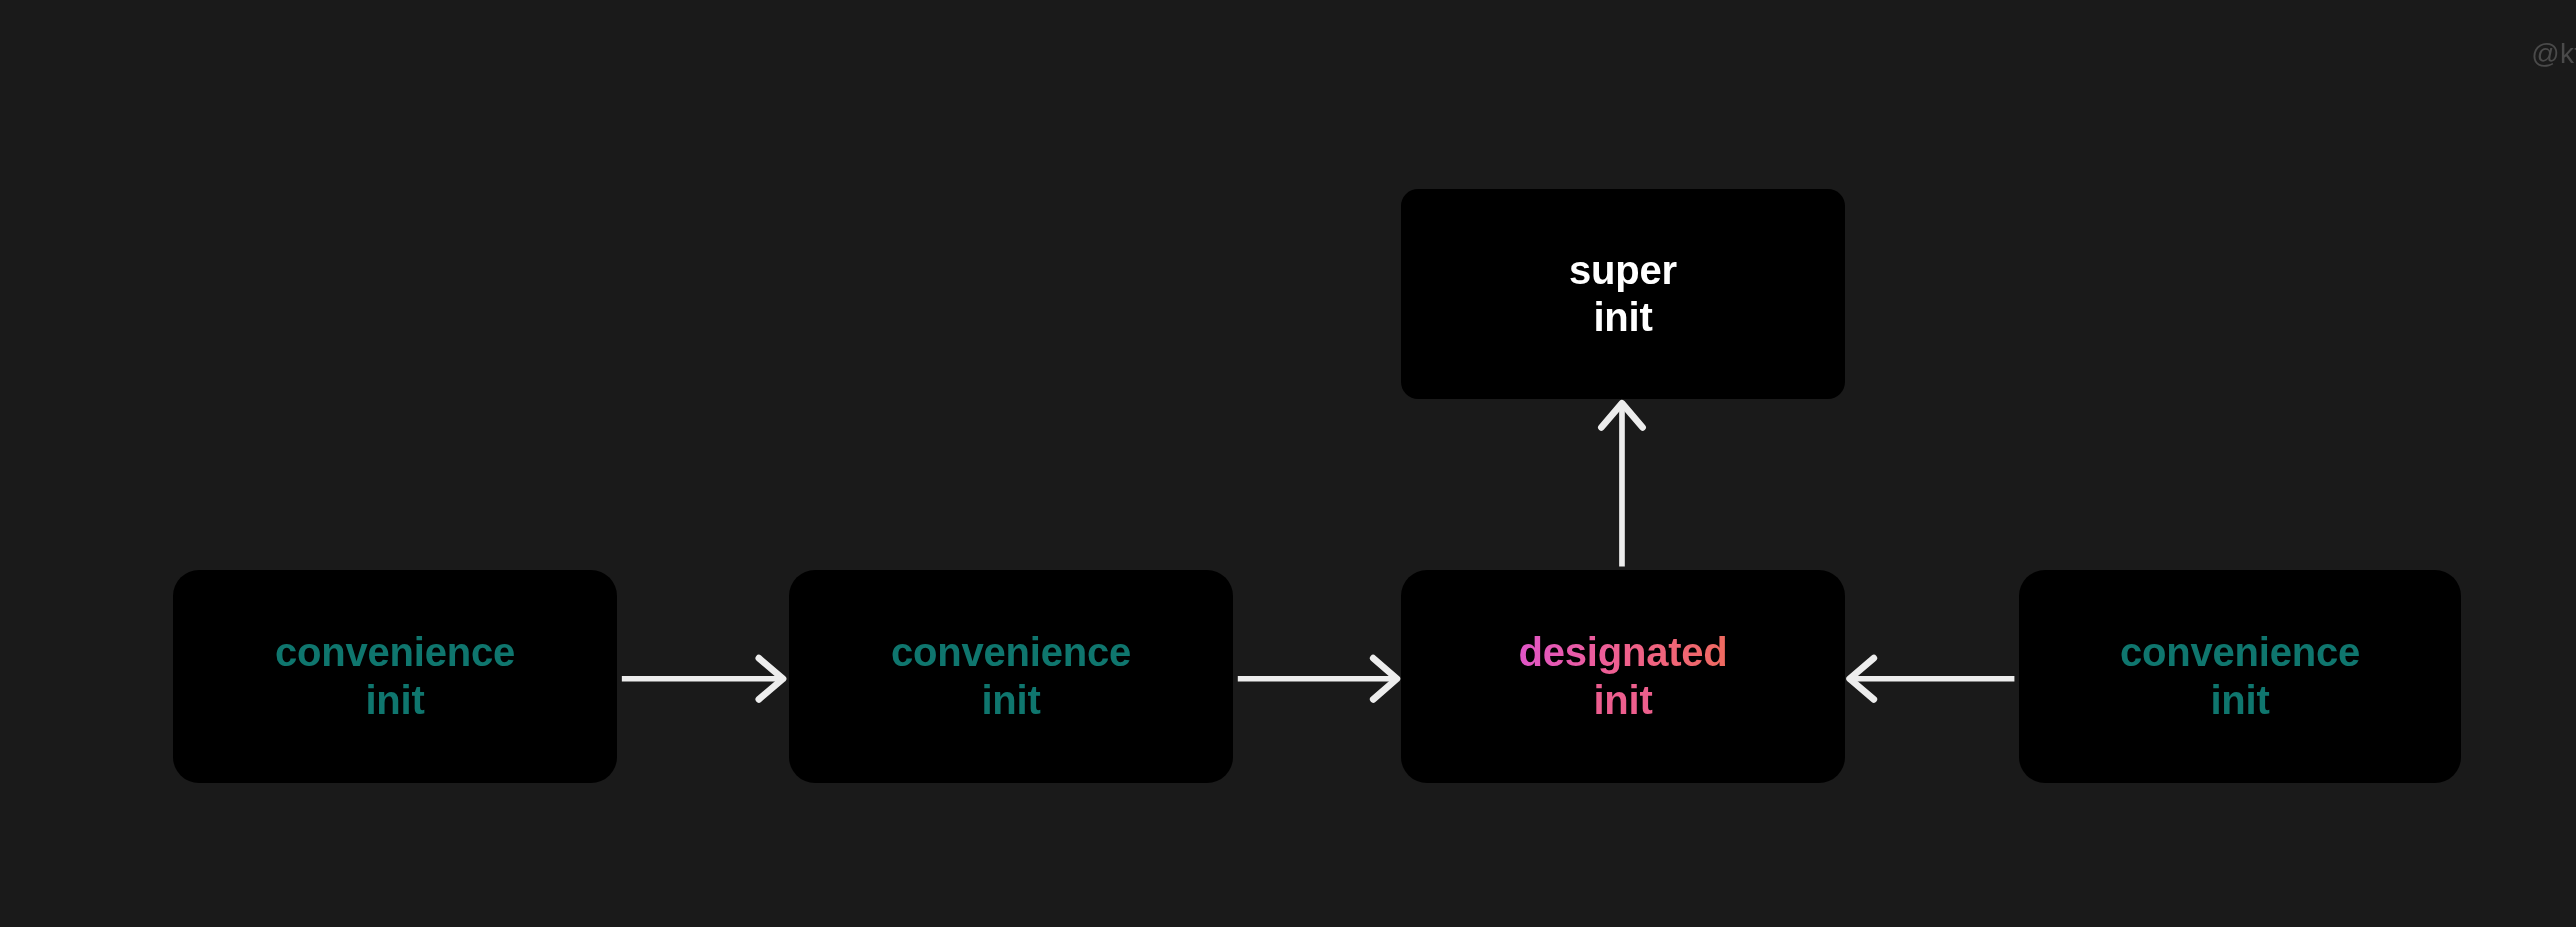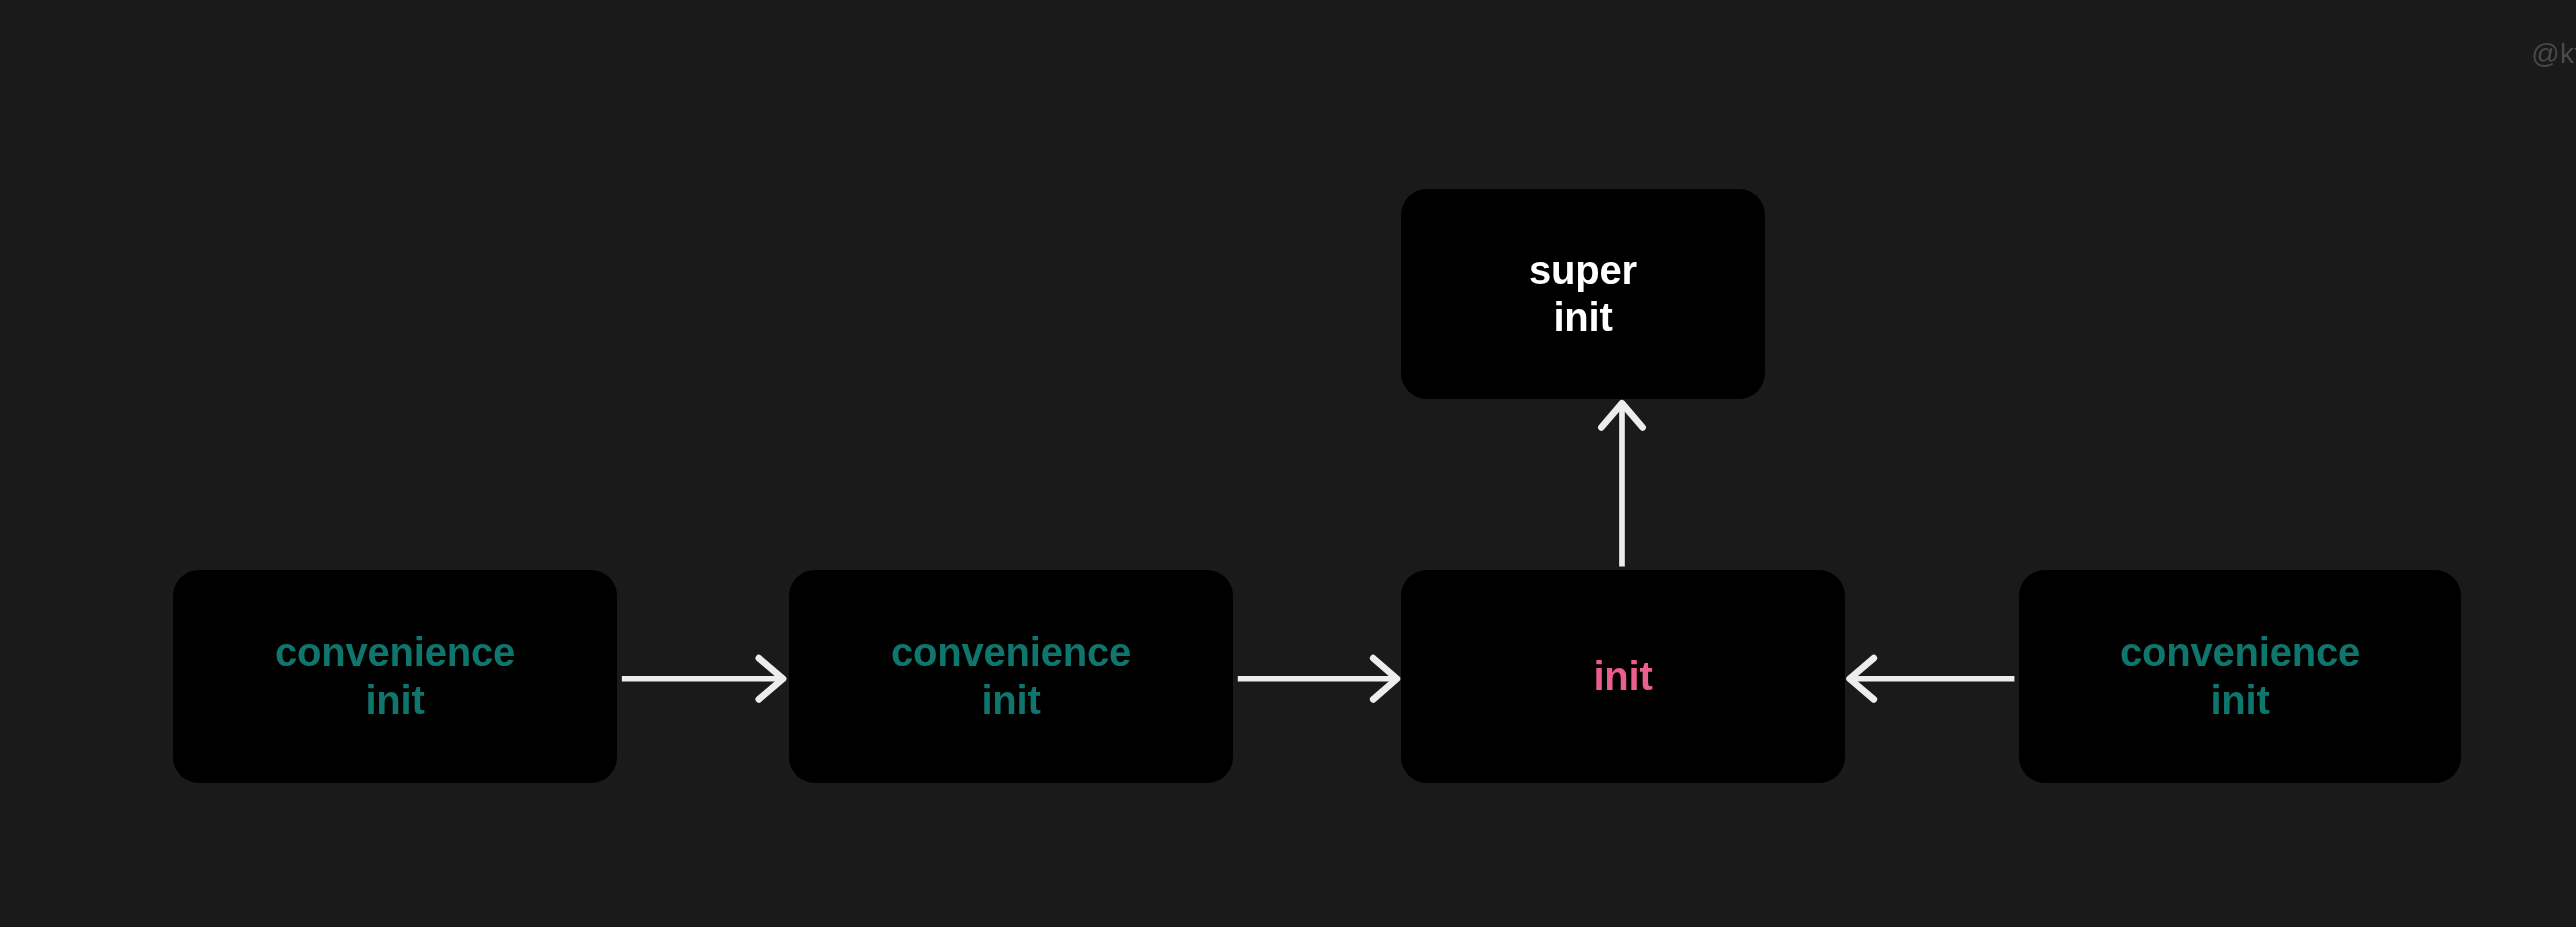--- a/index.html
+++ b/index.html
@@ -92,7 +92,7 @@
   #node-conv-2 { left: 789px; top: 570px; width: 444px;  height: 213px; }
   #node-designated { left: 1401px; top: 570px; width: 444px; height: 213px; }
   #node-conv-3 { left: 2019px; top: 570px; width: 442px;  height: 213px; }
-  #node-super  { left: 1401px; top: 189px;  width: 364px;  height: 210px; }
+  #node-super  { left: 1401px; top: 189px;  width: 444px;  height: 210px; border-radius: 17px; }
 </style>
 </head>
 <body>

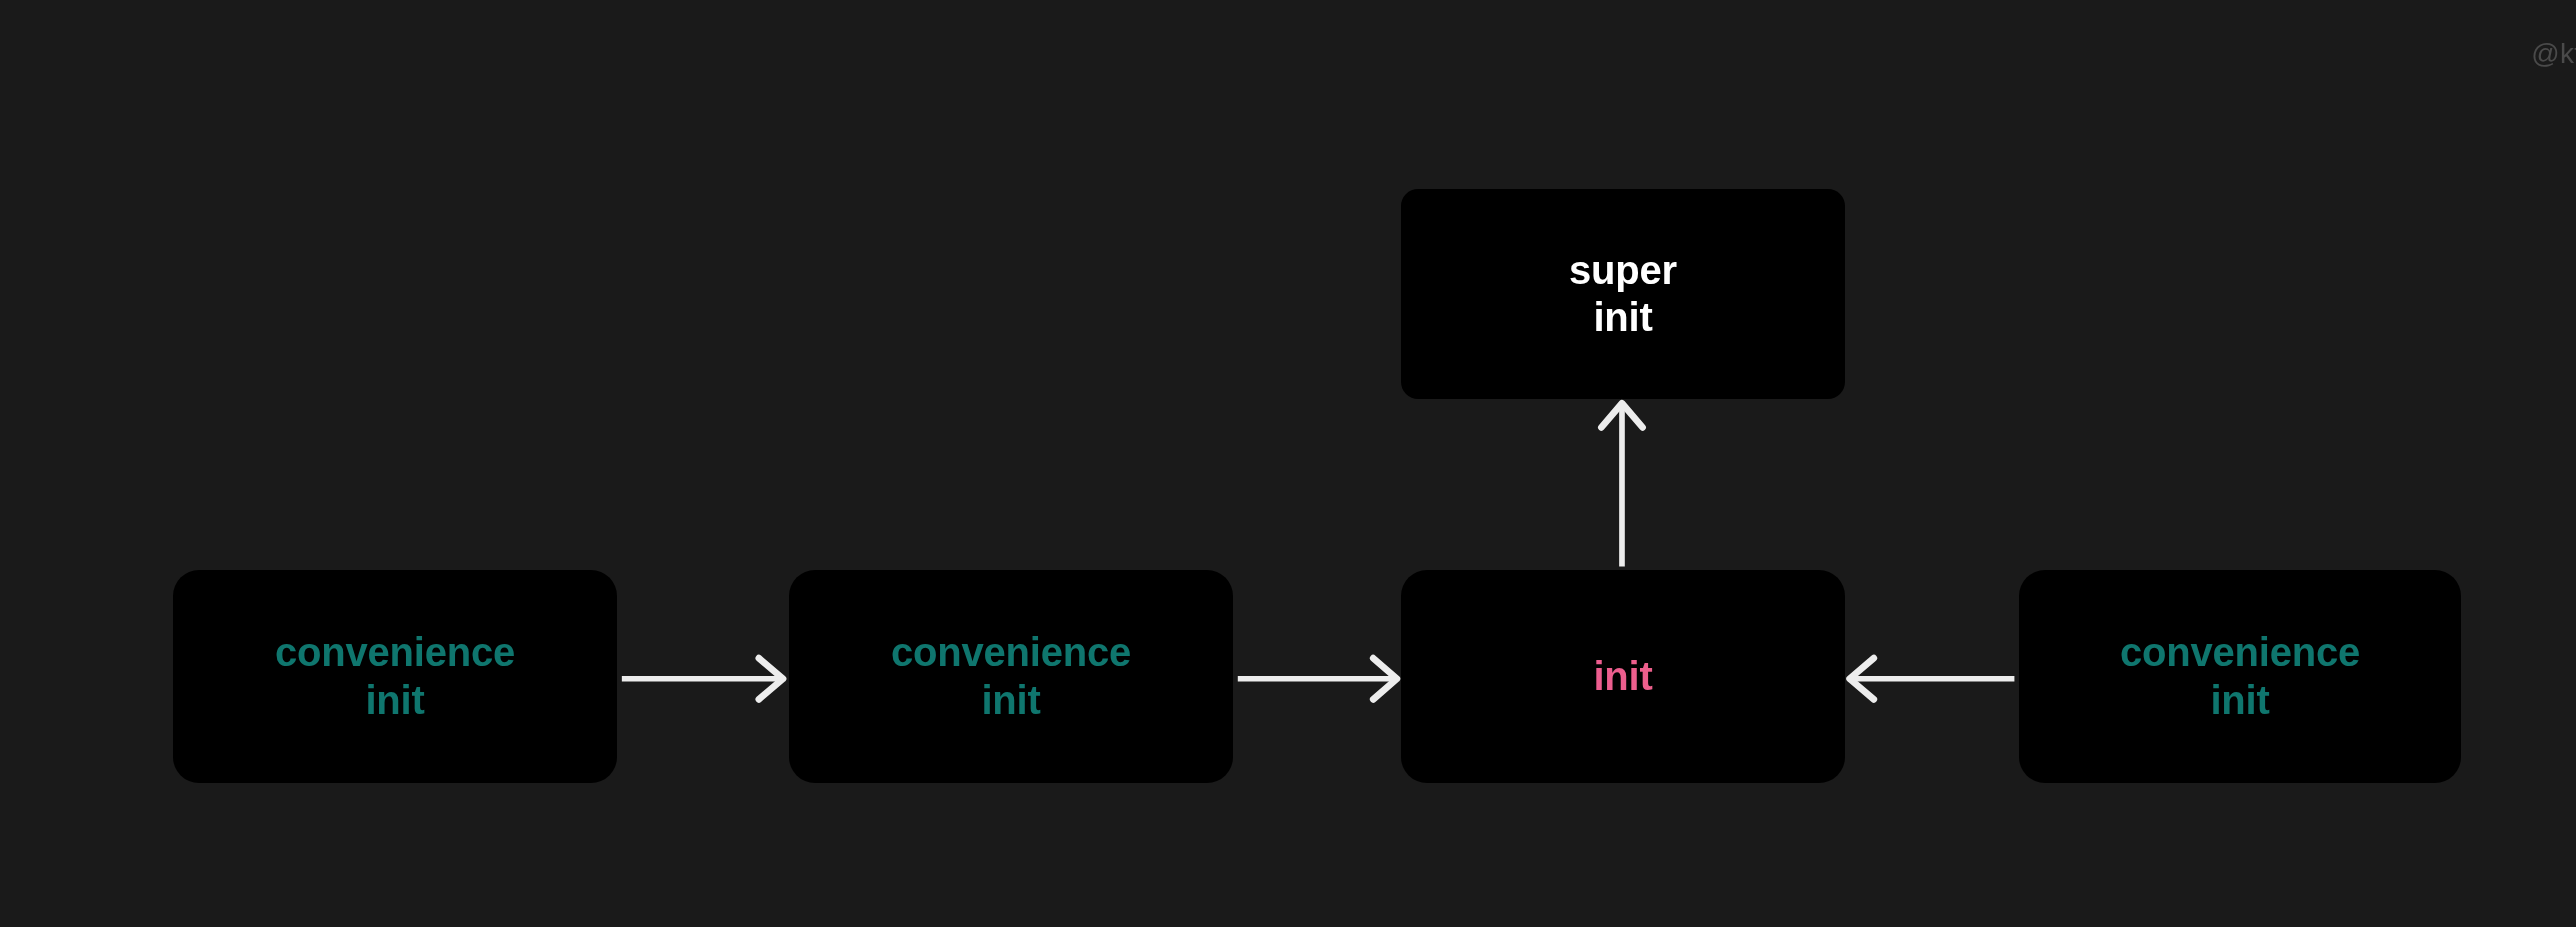--- a/index.html
+++ b/index.html
@@ -140,6 +140,7 @@
   </div>
 
   <div class="node designated" id="node-designated">
+    <span class="line line-1">designated</span>
     <span class="line line-2">init</span>
   </div>
 

